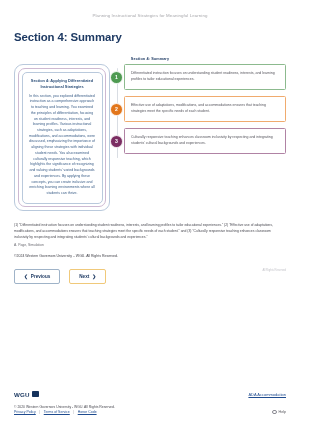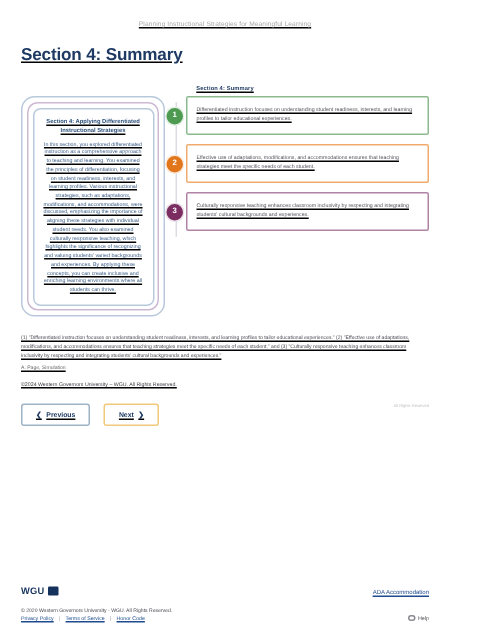--- a/index.html
+++ b/index.html
@@ -9,7 +9,7 @@
     font-family: "Liberation Sans", sans-serif;
     overflow: hidden;
   }
-  .page { position: relative; width: 300px; height: 424px; background:#fff;text-decoration:underline; }
+  .page { position: relative; width: 300px; height: 424px; background:#fff; }
 
   
   .top-course-title {

